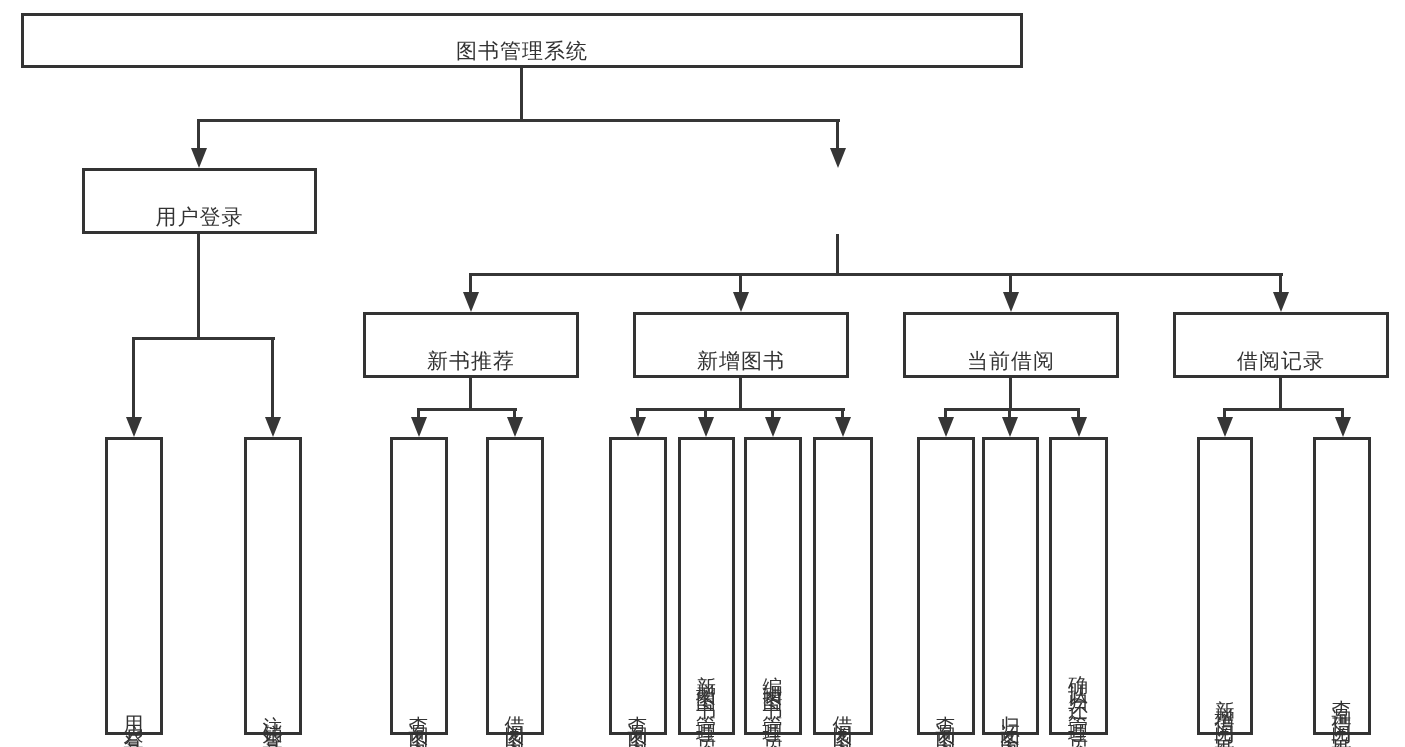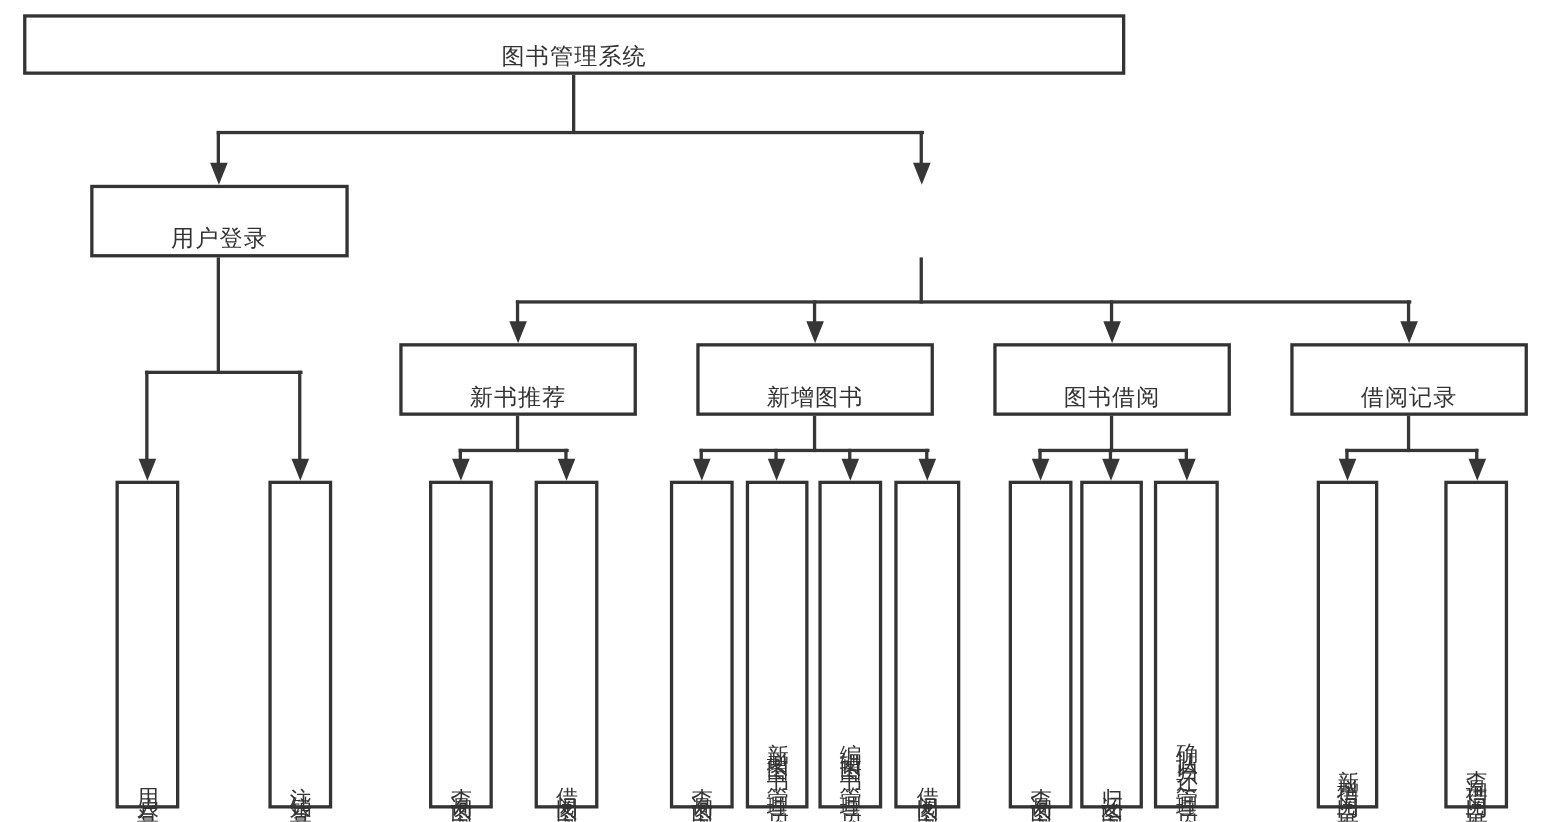--- a/index.html
+++ b/index.html
@@ -72,7 +72,7 @@
     <span class="lbl">新增图书</span>
   </div>
   <div class="box" style="left:903px;top:312px;width:216px;height:66px;">
-    <span class="lbl">图书借阅</span>
+    <span class="lbl">当前借阅</span>
   </div>
   <div class="box" style="left:1173px;top:312px;width:216px;height:66px;">
     <span class="lbl">借阅记录</span>

